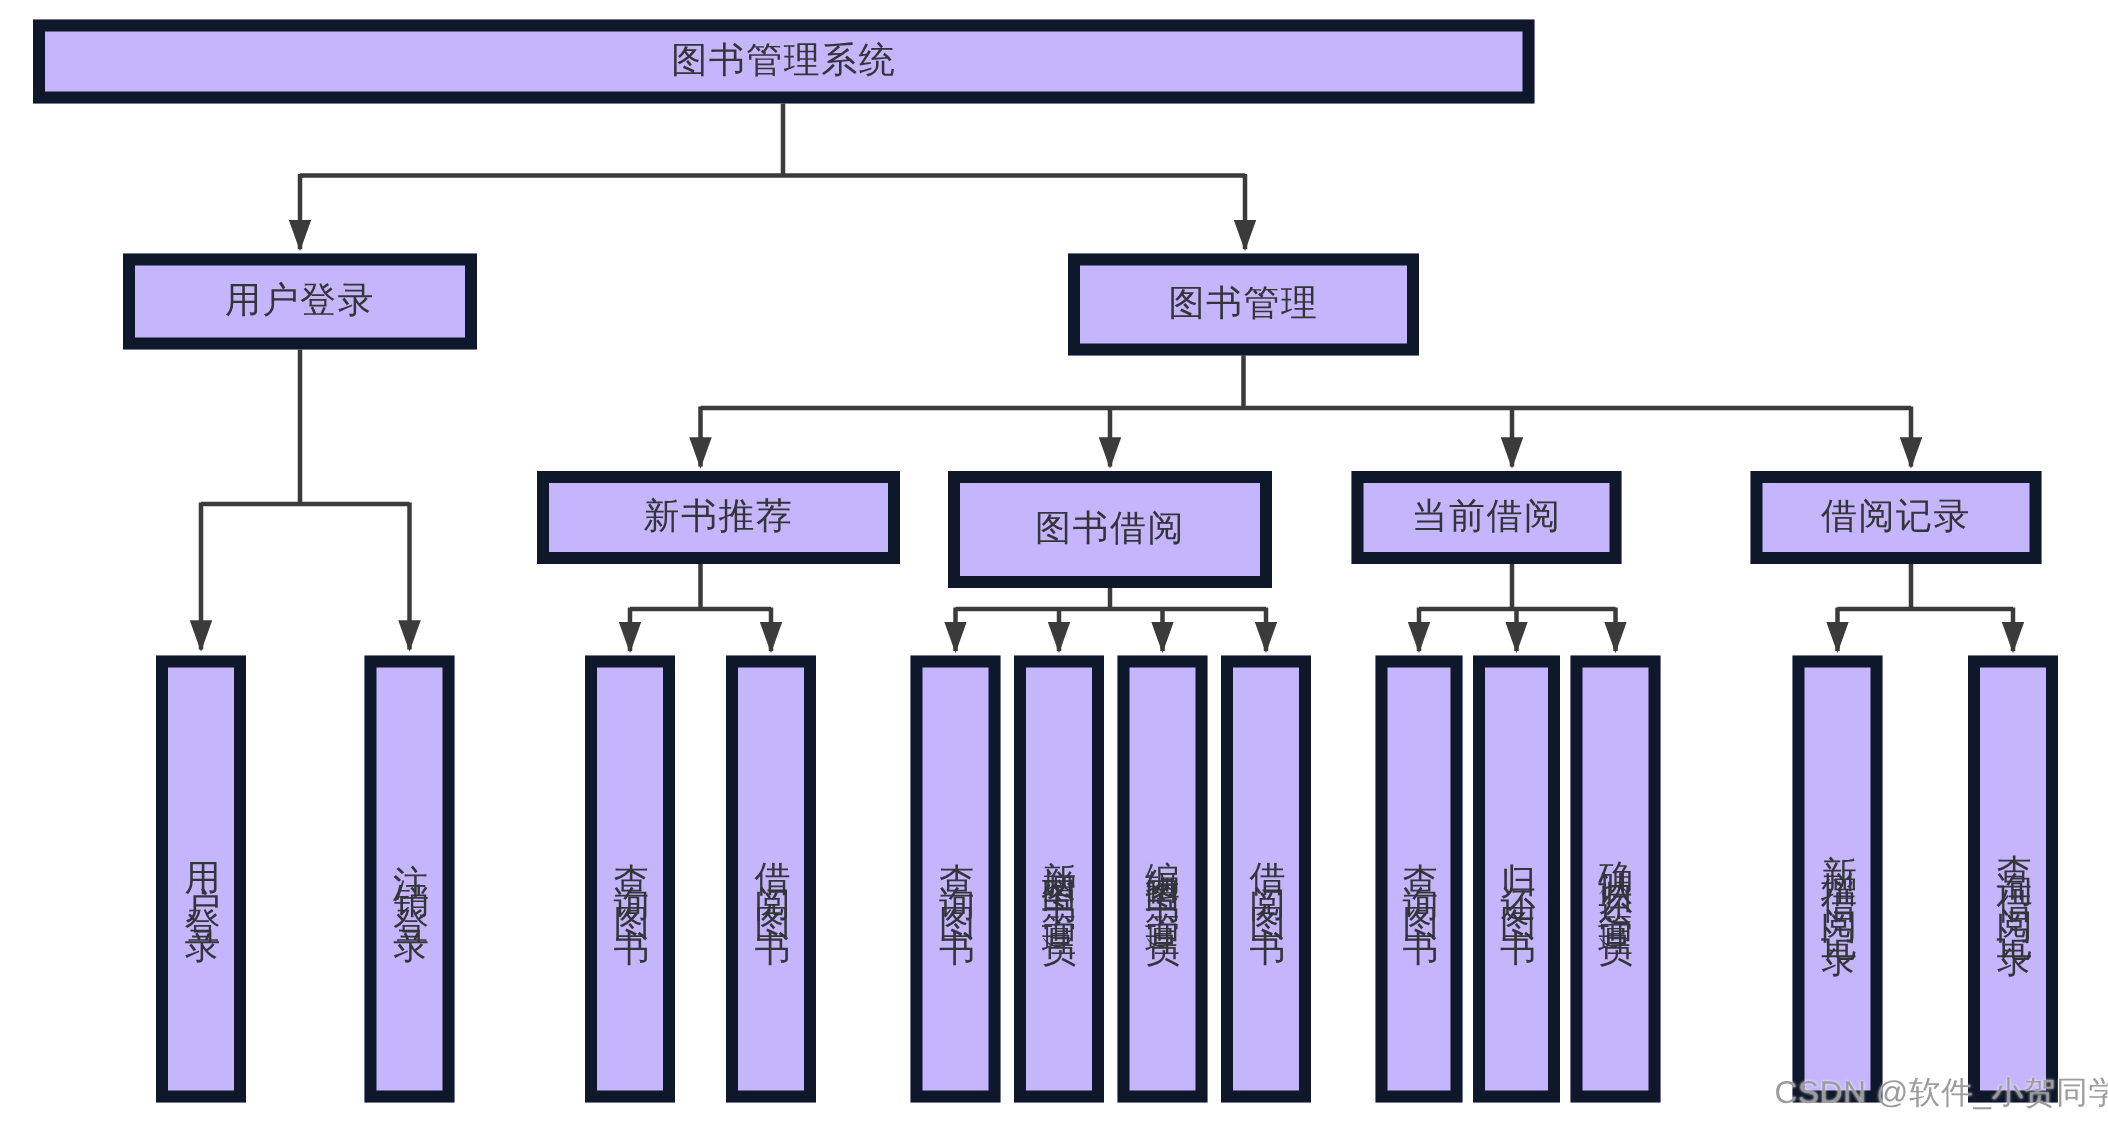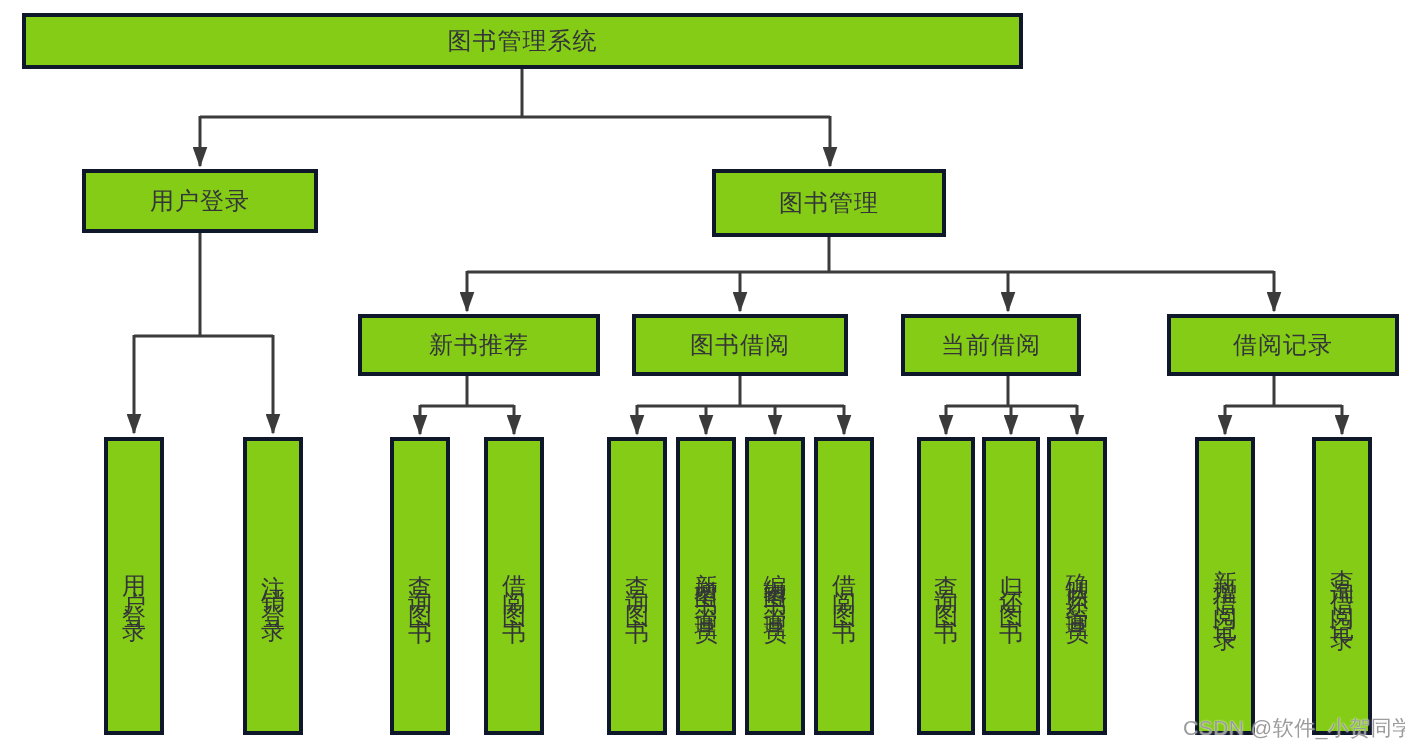--- a/index.html
+++ b/index.html
@@ -11,7 +11,7 @@
   #wires{position:absolute;left:0;top:0;width:1405px;height:747px;}
   .box{
     position:absolute;box-sizing:border-box;
-    border:4px solid #0f172a;background:#84cc16;
+    border:8px solid #0f172a;background:#c4b5fd;
     display:flex;align-items:center;justify-content:center;
     color:#333538;font-size:24px;line-height:1;
     z-index:2;

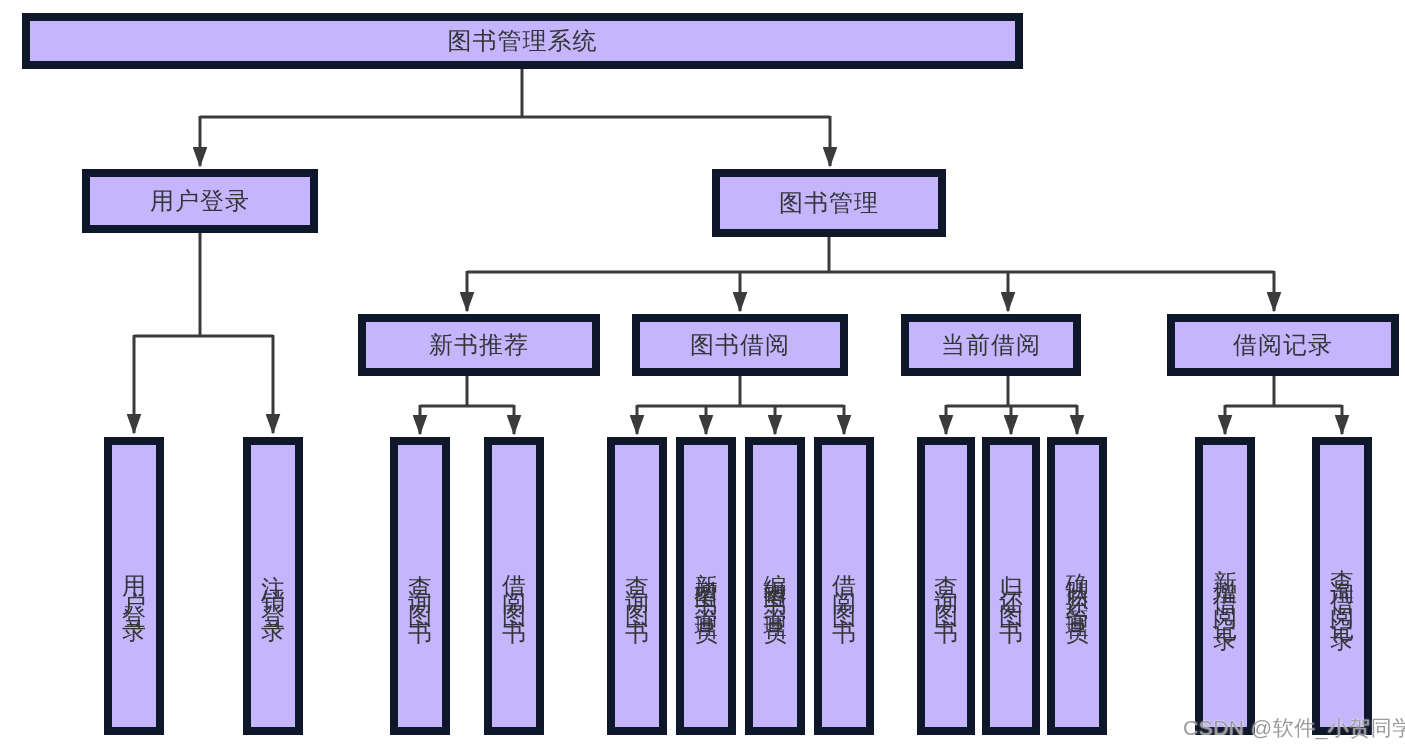--- a/index.html
+++ b/index.html
@@ -89,7 +89,7 @@
 <div class="box h" style="left:712px;top:169px;width:234px;height:68px">图书管理</div>
 
 <div class="box h" style="left:358px;top:314px;width:242px;height:62px">新书推荐</div>
-<div class="box h" style="left:632px;top:314px;width:216px;height:62px">图书借阅</div>
+<div class="box h" style="left:632px;top:314px;width:216px;height:78px">图书借阅</div>
 <div class="box h" style="left:901px;top:314px;width:180px;height:62px">当前借阅</div>
 <div class="box h" style="left:1167px;top:314px;width:232px;height:62px">借阅记录</div>
 

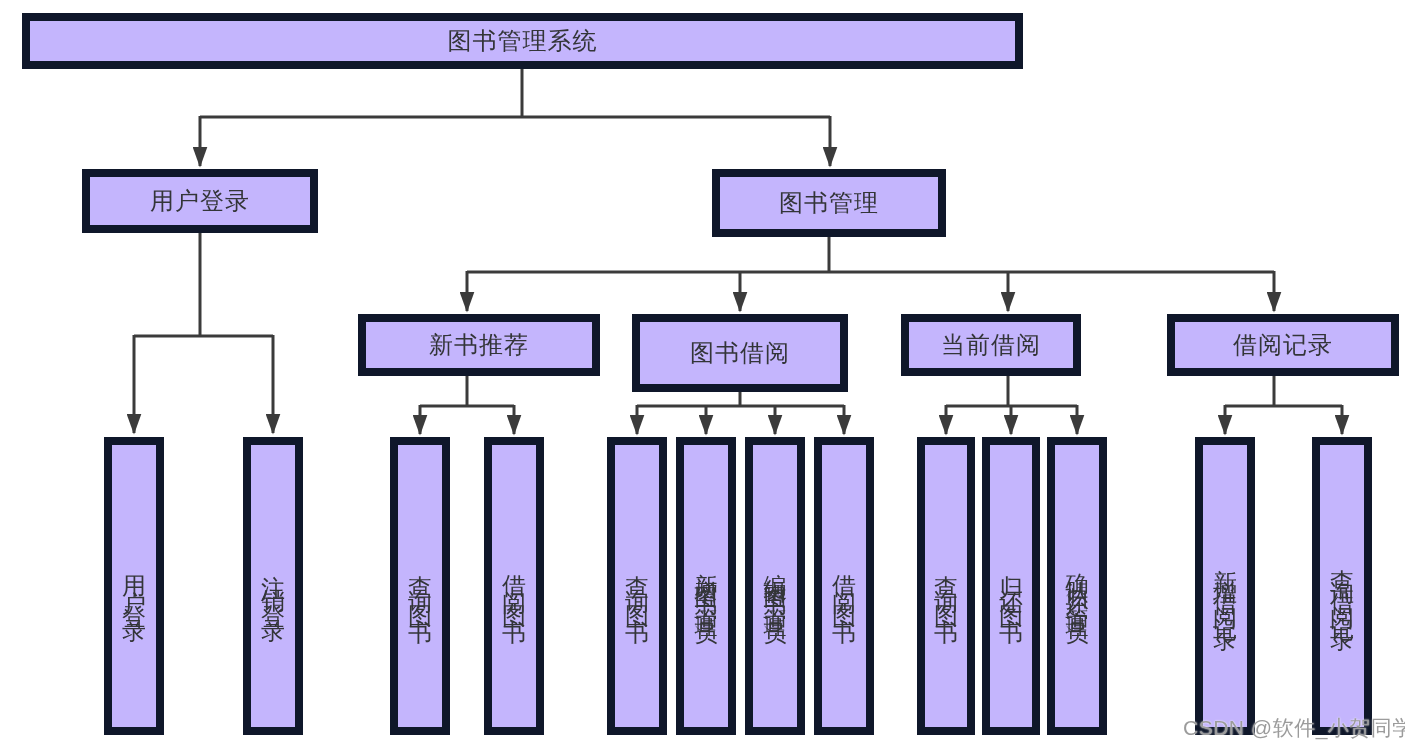--- a/index.html
+++ b/index.html
@@ -91,7 +91,7 @@
 <div class="box h" style="left:358px;top:314px;width:242px;height:62px">新书推荐</div>
 <div class="box h" style="left:632px;top:314px;width:216px;height:78px">图书借阅</div>
 <div class="box h" style="left:901px;top:314px;width:180px;height:62px">当前借阅</div>
-<div class="box h" style="left:1167px;top:314px;width:232px;height:62px">借阅记录</div>
+<div class="box h" style="left:1167px;top:314px;width:194px;height:62px">借阅记录</div>
 
 <div class="box v spread" style="left:104px;top:437px;width:60px;height:298px">用户登录</div>
 <div class="box v spread" style="left:243px;top:437px;width:60px;height:298px">注销登录</div>

